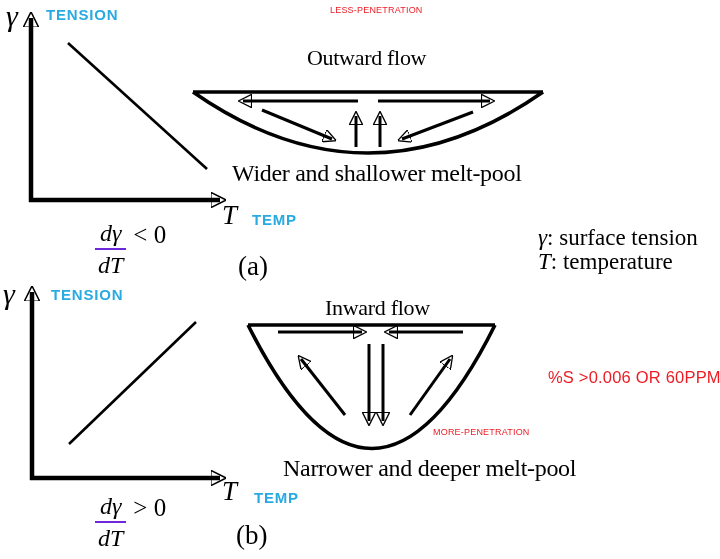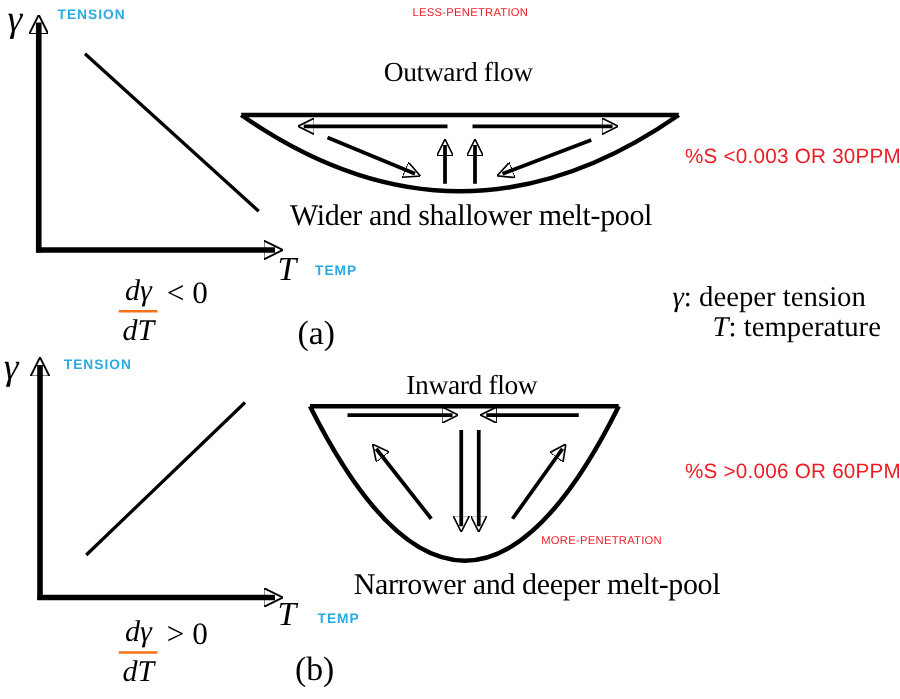--- a/index.html
+++ b/index.html
@@ -16,7 +16,7 @@
   .panel-label{font-size:27px;}
   .microcap{
     font-family:"Liberation Sans",sans-serif;font-weight:bold;
-    font-size:11px;letter-spacing:0.8px;color:#29ABE2;
+    font-size:15px;letter-spacing:0.8px;color:#29ABE2;
   }
   .rednote{
     font-family:"Liberation Sans",sans-serif;font-weight:normal;color:#ED1C24;

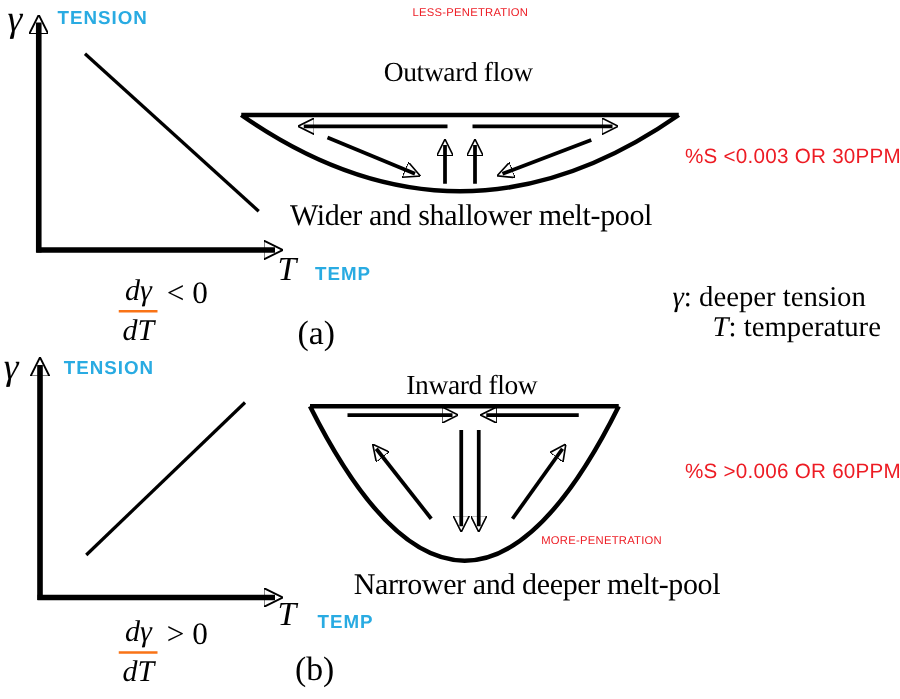--- a/index.html
+++ b/index.html
@@ -95,7 +95,6 @@
   <div class="abs microcap" style="left:46px;top:7px;">TENSION</div>
   <div class="abs rednote small" style="left:330px;top:6px;">LESS-PENETRATION</div>
   <div class="abs serif flowtitle" style="left:307px;top:47px;">Outward flow</div>
-  <div class="abs rednote big" style="left:548px;top:117px;">%S &lt;0.003 OR 30PPM</div>
   <div class="abs serif caption" style="left:232px;top:161px;">Wider and shallower melt-pool</div>
   <div class="abs axis-symbol" style="left:222px;top:202px;font-size:27px;">T</div>
   <div class="abs microcap" style="left:252px;top:212px;">TEMP</div>

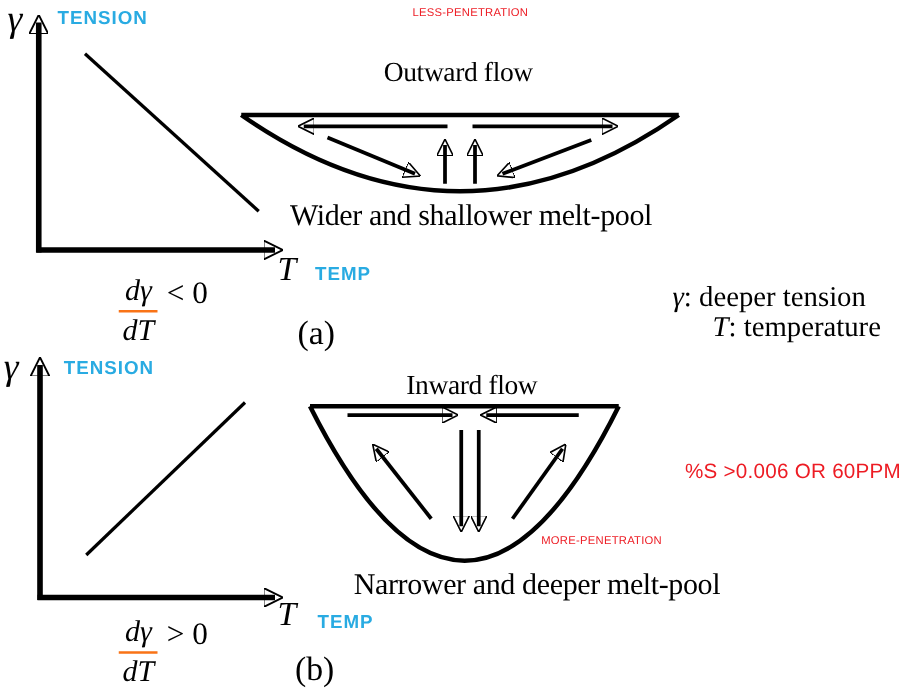--- a/index.html
+++ b/index.html
@@ -110,7 +110,7 @@
   <div class="abs serif panel-label" style="left:238px;top:253px;">(a)</div>
 
   <div class="abs serif legend-line" style="left:538px;top:226px;">
-    <span class="it">γ</span><span>: deeper tension</span>
+    <span class="it">γ</span><span>: surface tension</span>
   </div>
   <div class="abs serif legend-line" style="left:538px;top:250px;margin-left:32px;">
     <span class="it">T</span><span>: temperature</span>

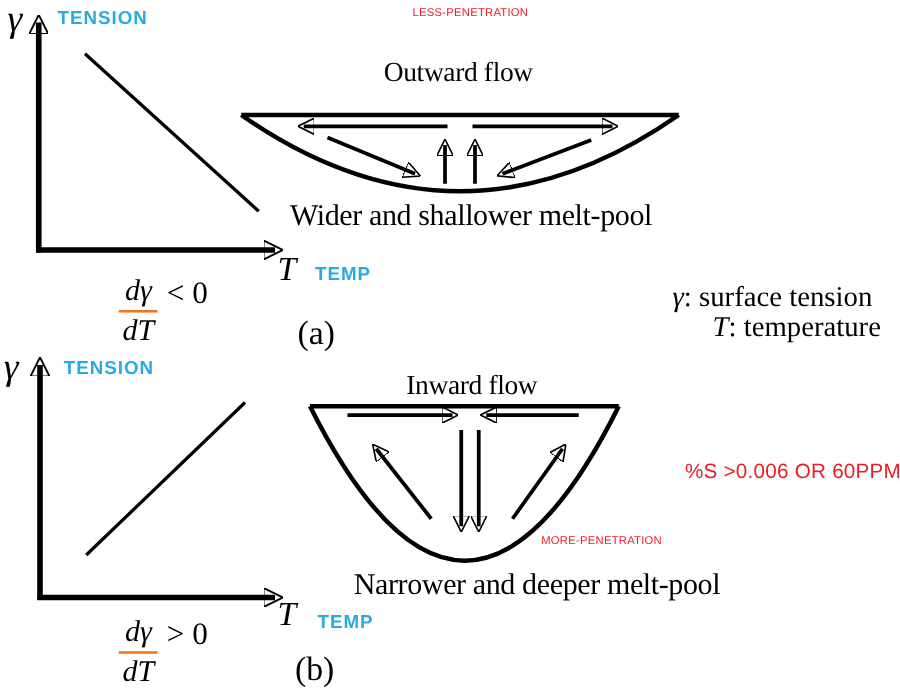--- a/index.html
+++ b/index.html
@@ -30,7 +30,7 @@
   }
   .frac{display:flex;flex-direction:column;align-items:center;line-height:1;}
   .frac .num{font-size:24px;font-style:italic;padding:0 3px 3px 3px;}
-  .frac .den{font-size:24px;font-style:italic;padding:3px 3px 0 3px;border-top:2px solid #f97316;}
+  .frac .den{font-size:24px;font-style:italic;padding:3px 3px 0 3px;border-top:2px solid #6d28d9;}
   .rel{font-size:25px;}
   svg.art{position:absolute;left:0;top:0;}
   svg.art line, svg.art path{stroke:#000;fill:none;}

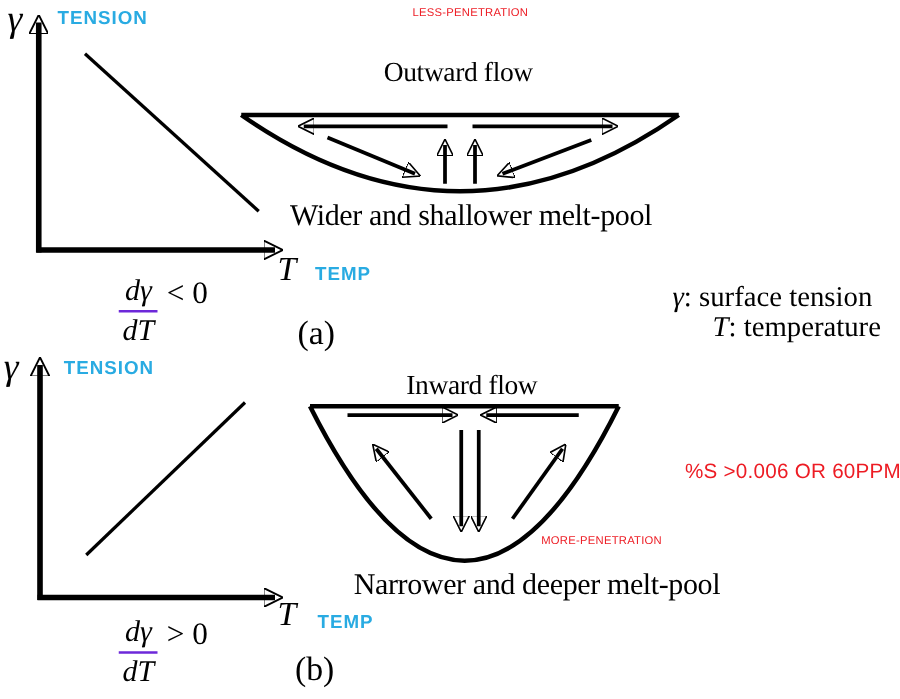--- a/index.html
+++ b/index.html
@@ -112,7 +112,7 @@
   <div class="abs serif legend-line" style="left:538px;top:226px;">
     <span class="it">γ</span><span>: surface tension</span>
   </div>
-  <div class="abs serif legend-line" style="left:538px;top:250px;margin-left:32px;">
+  <div class="abs serif legend-line" style="left:538px;top:250px;">
     <span class="it">T</span><span>: temperature</span>
   </div>
 

